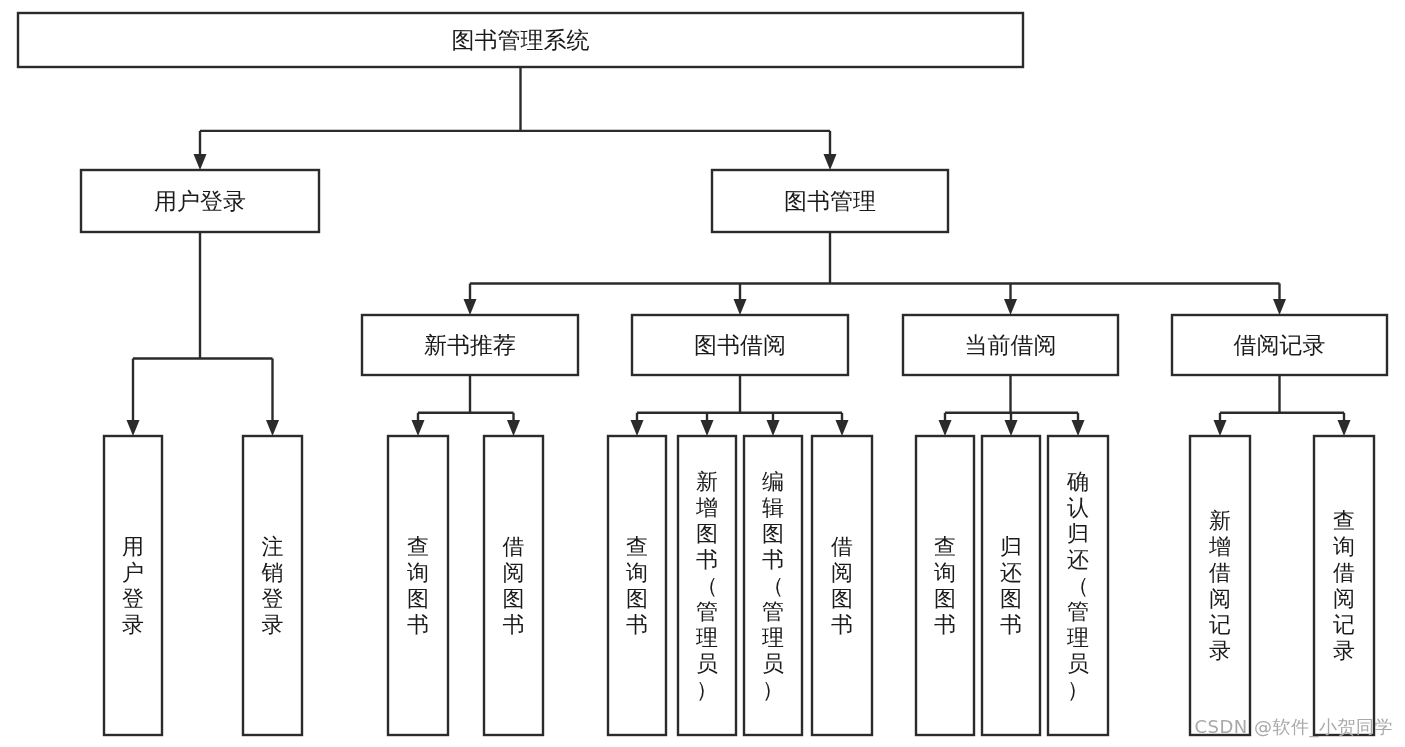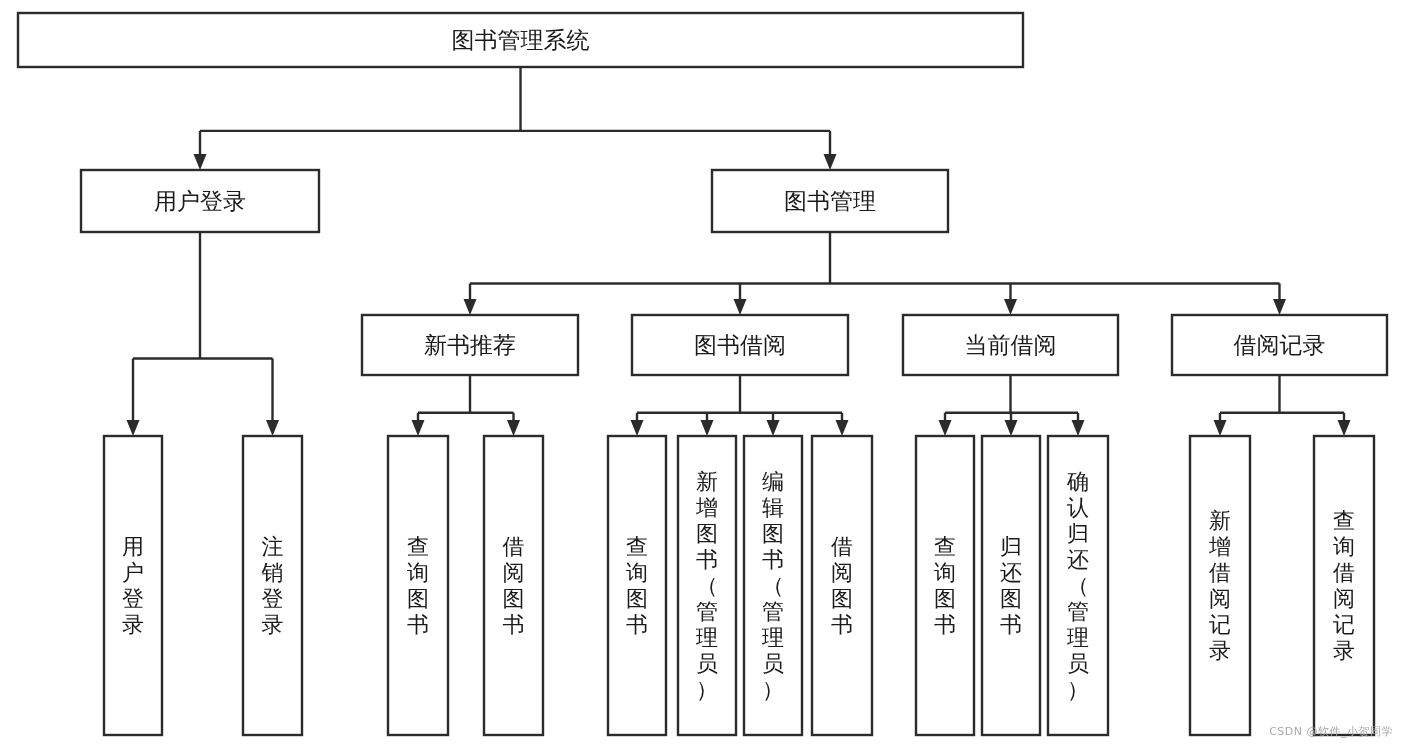--- a/index.html
+++ b/index.html
@@ -55,7 +55,7 @@
     right: 12px;
     bottom: 8px;
     font-family: "DejaVu Sans", "Liberation Sans", sans-serif;
-    font-size: 11px;
+    font-size: 18px;
     color: #a9a9a9;
     white-space: nowrap;
     letter-spacing: 0.5px;

